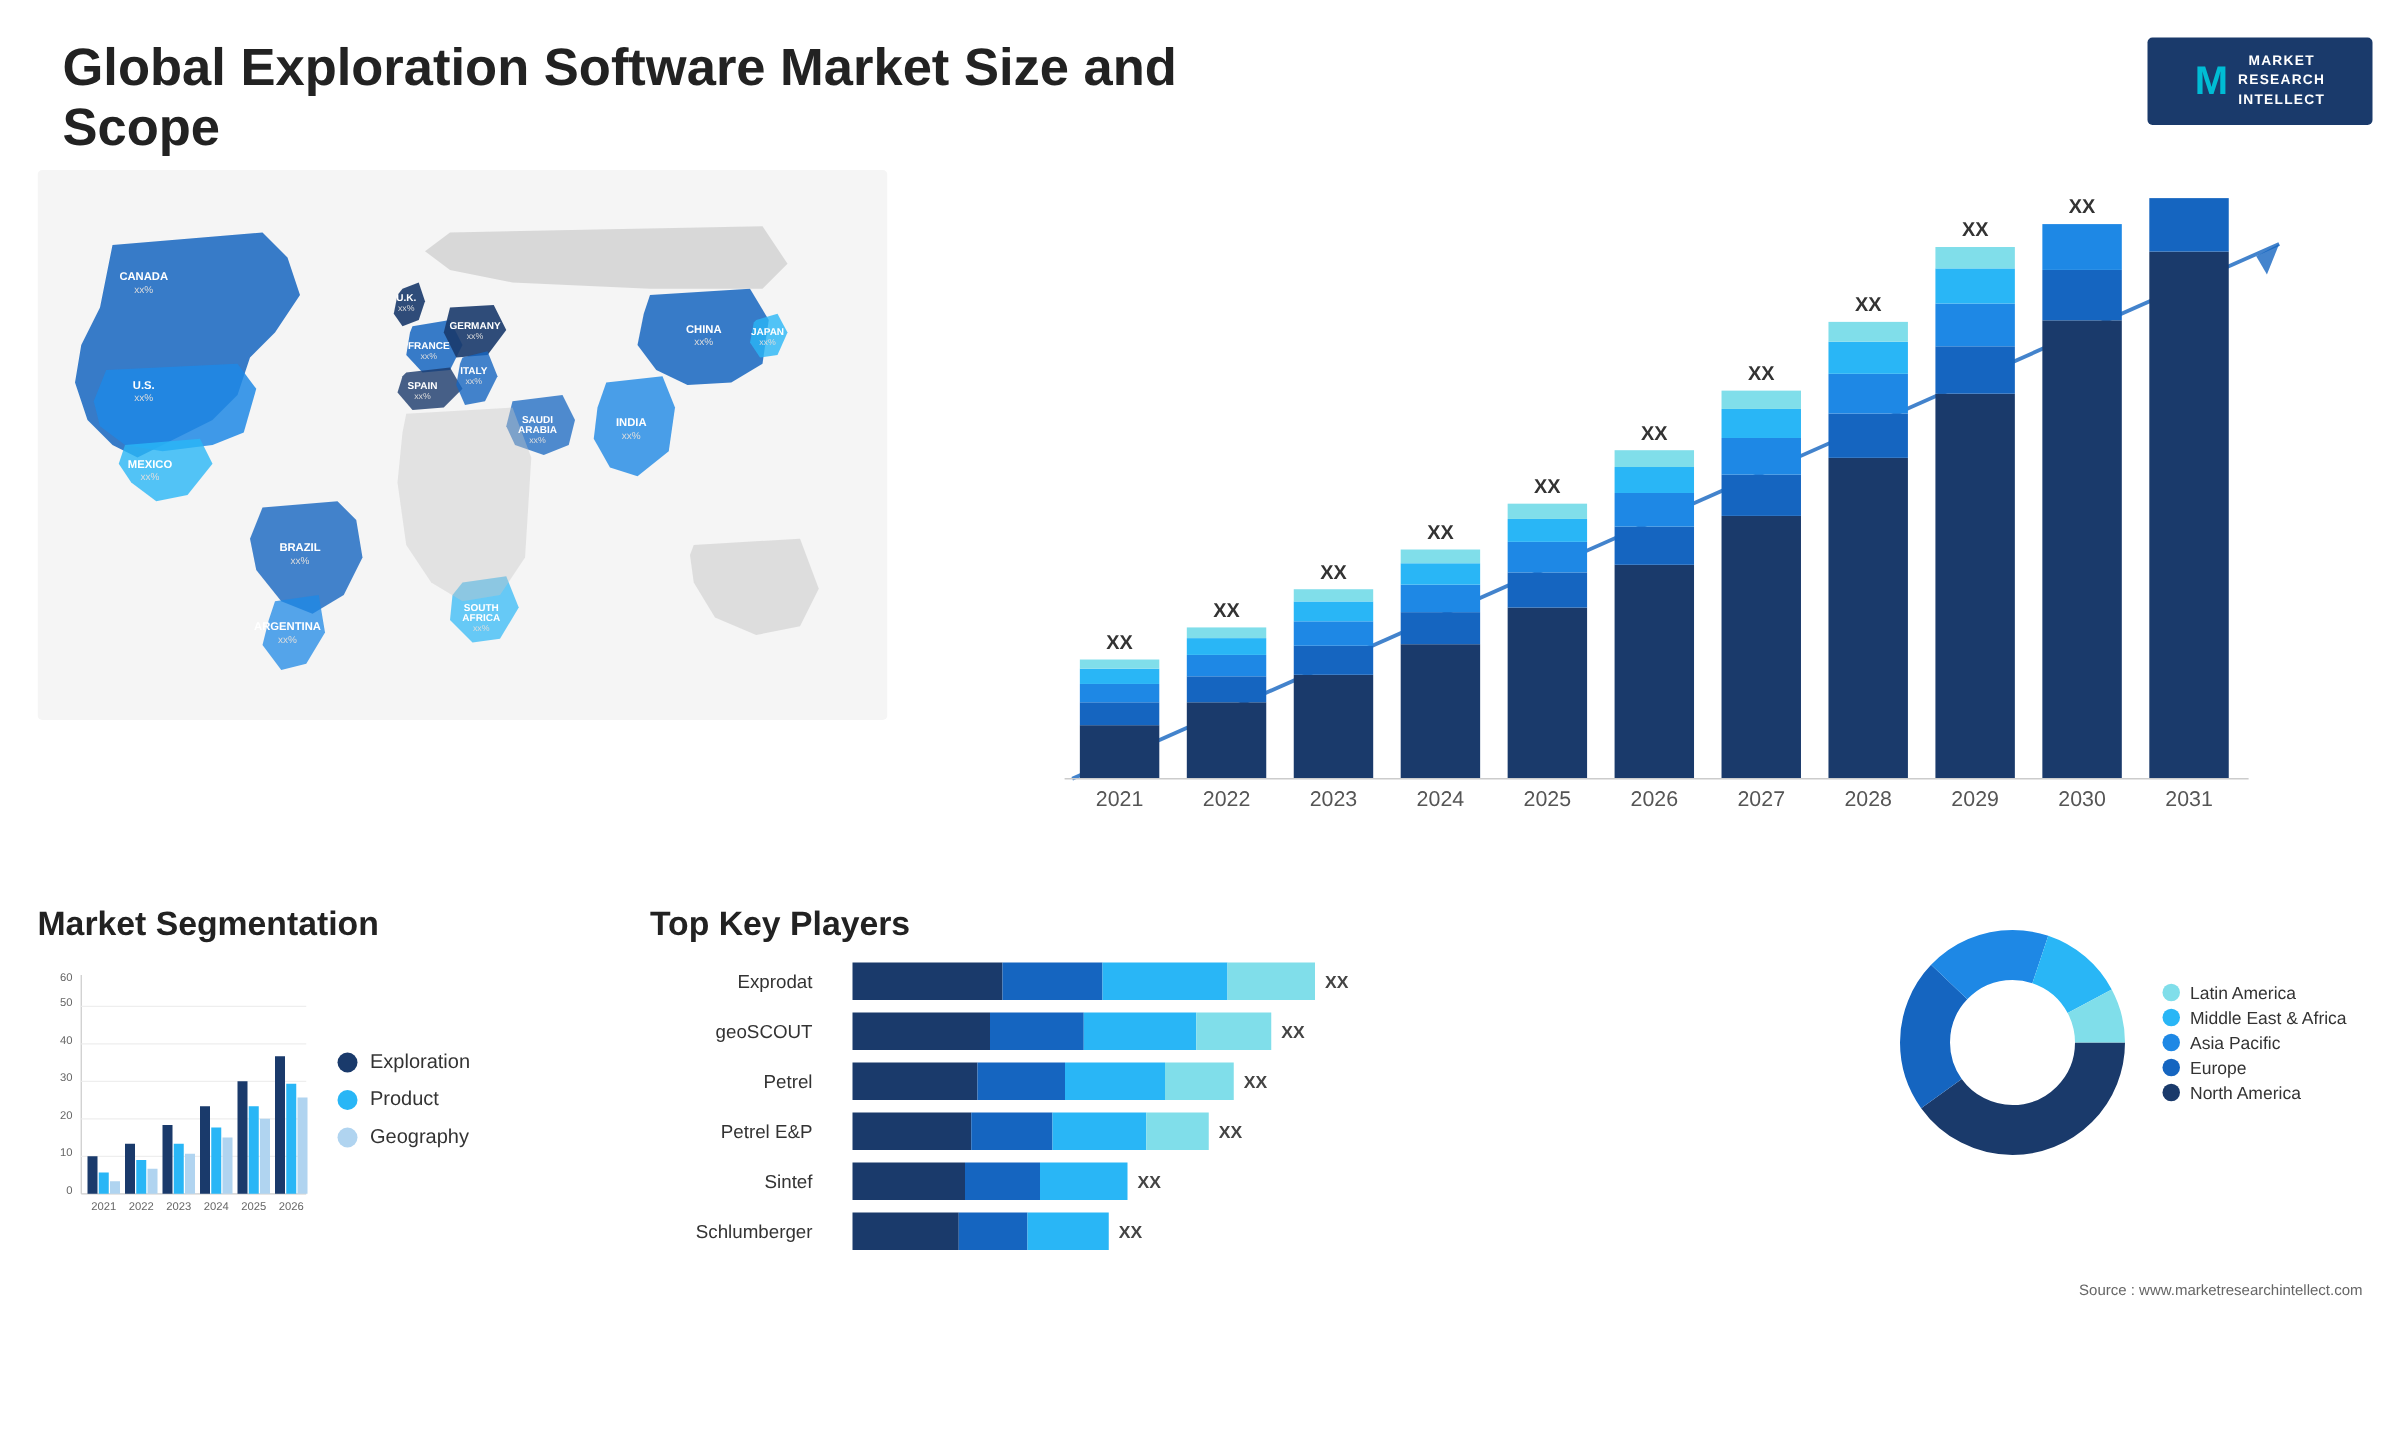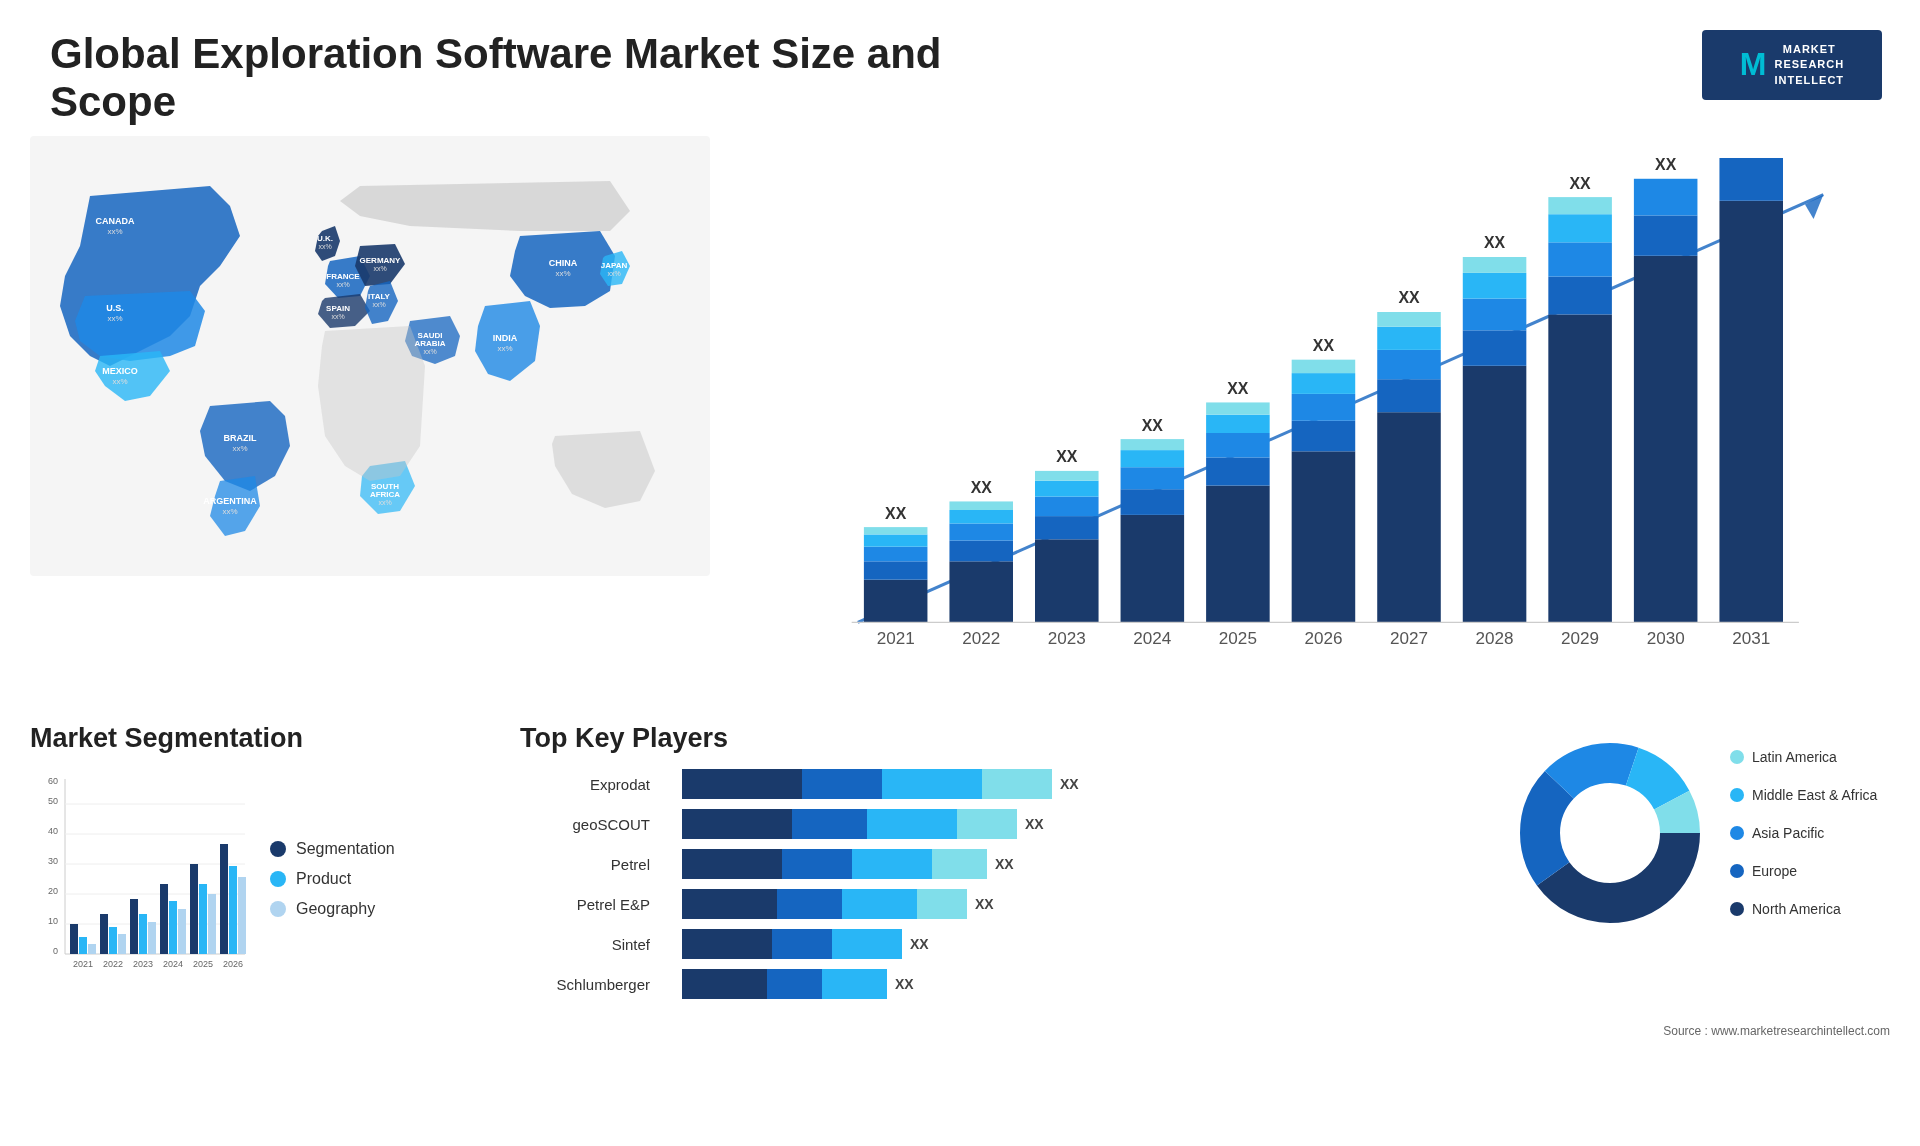--- a/index.html
+++ b/index.html
@@ -17,7 +17,7 @@
       display: flex;
       justify-content: space-between;
       align-items: flex-start;
-      padding: 30px 38px 10px 50px;
+      padding: 30px 22px 10px 50px;
     }
     .main-title {
       font-size: 42px;

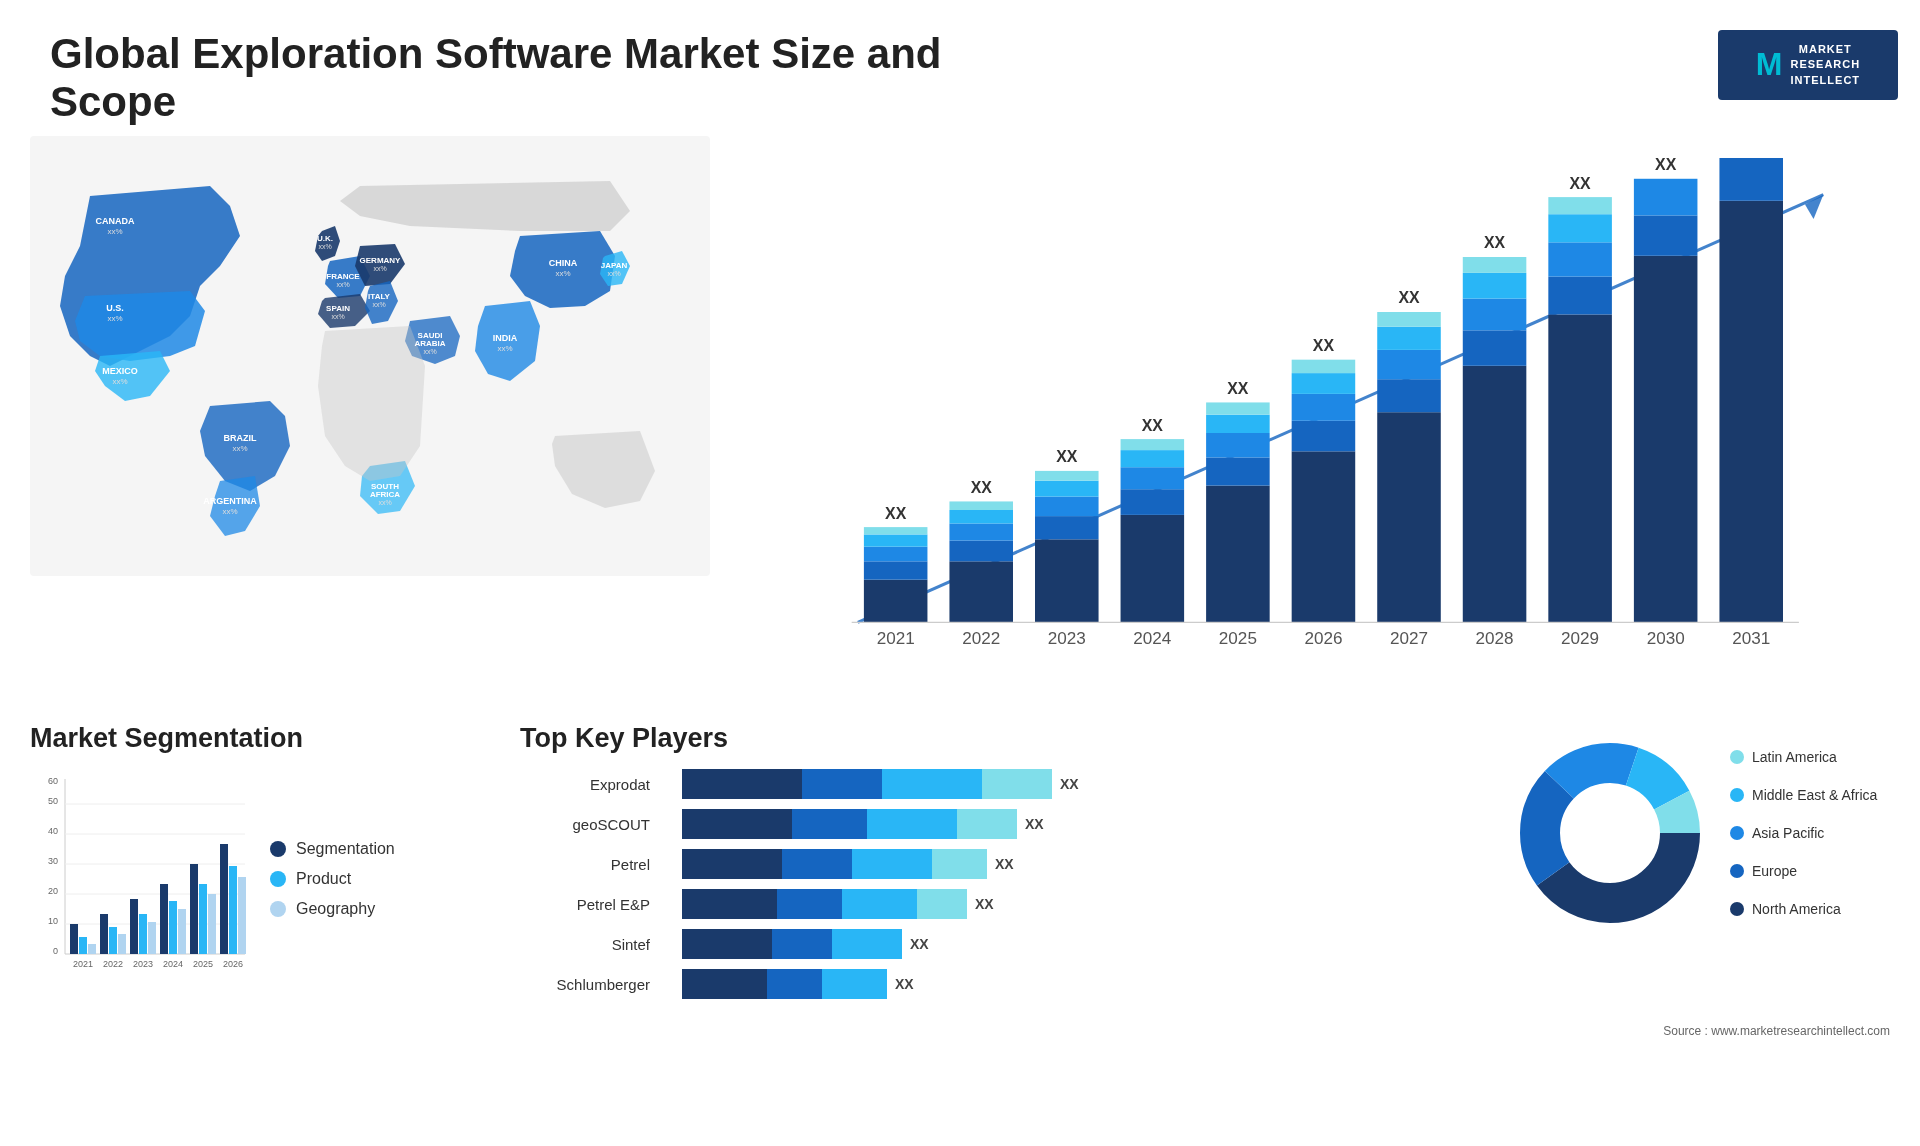--- a/index.html
+++ b/index.html
@@ -200,7 +200,7 @@
     .regional-legend {
       display: flex;
       flex-direction: column;
-      gap: 22px;
+      gap: 4px;
       text-align: right;
     }
     .regional-legend-item {

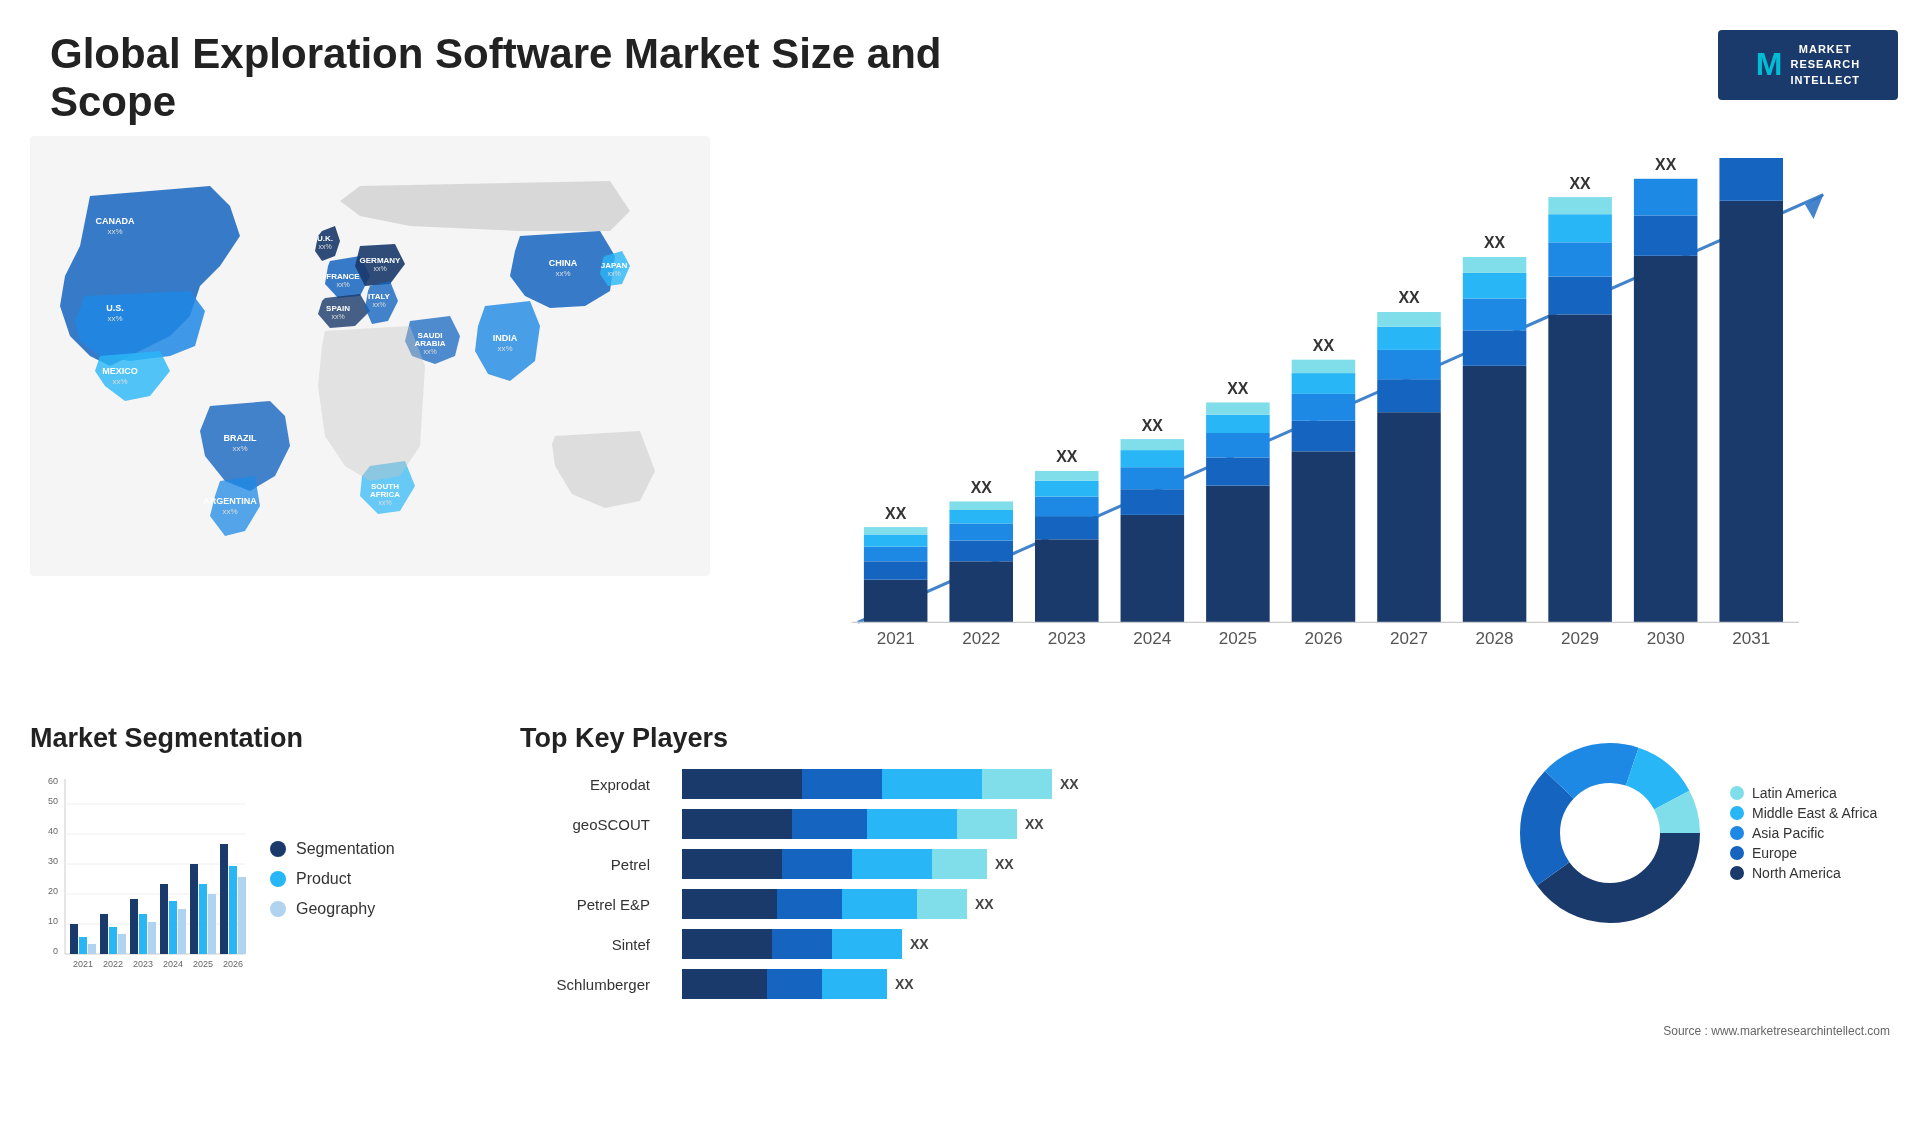--- a/index.html
+++ b/index.html
@@ -490,7 +490,7 @@
       <div class="seg-legend">
         <div class="legend-item">
           <div class="legend-dot" style="background:#1a3a6b"></div>
-          <span>Segmentation</span>
+          <span>Exploration</span>
         </div>
         <div class="legend-item">
           <div class="legend-dot" style="background:#29b6f6"></div>

